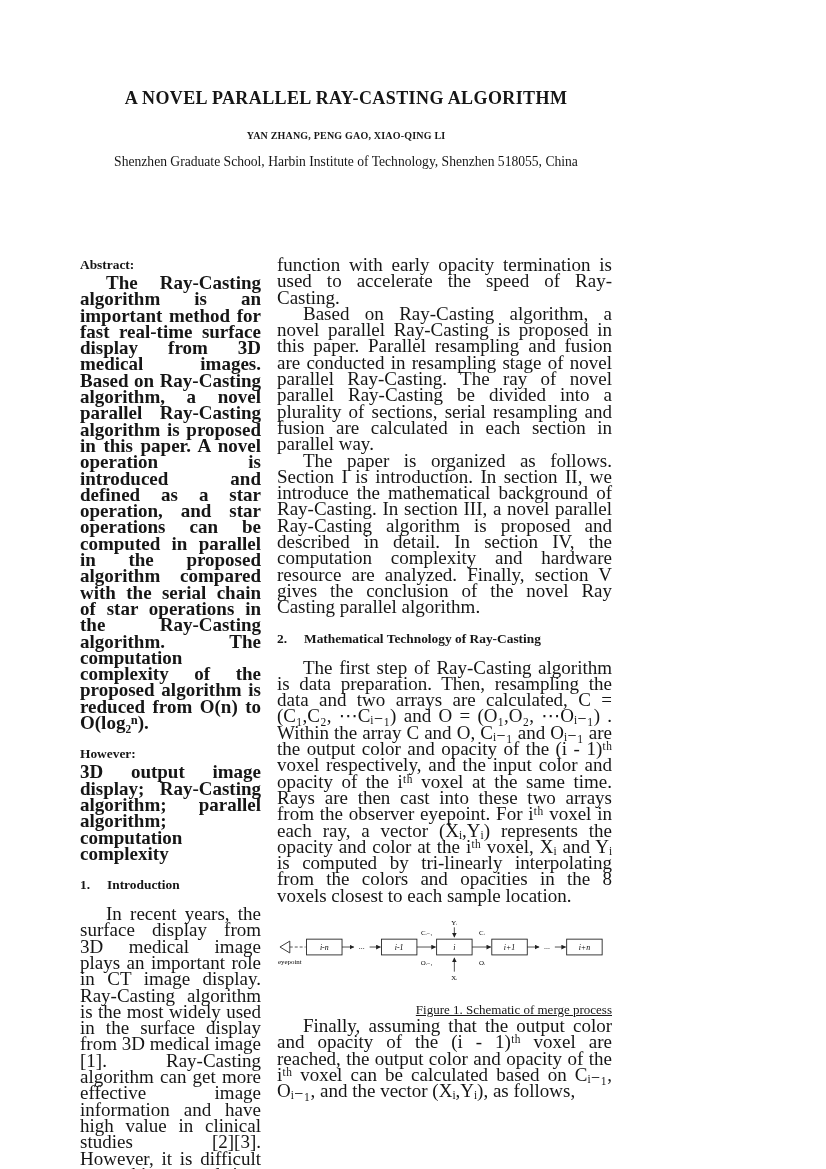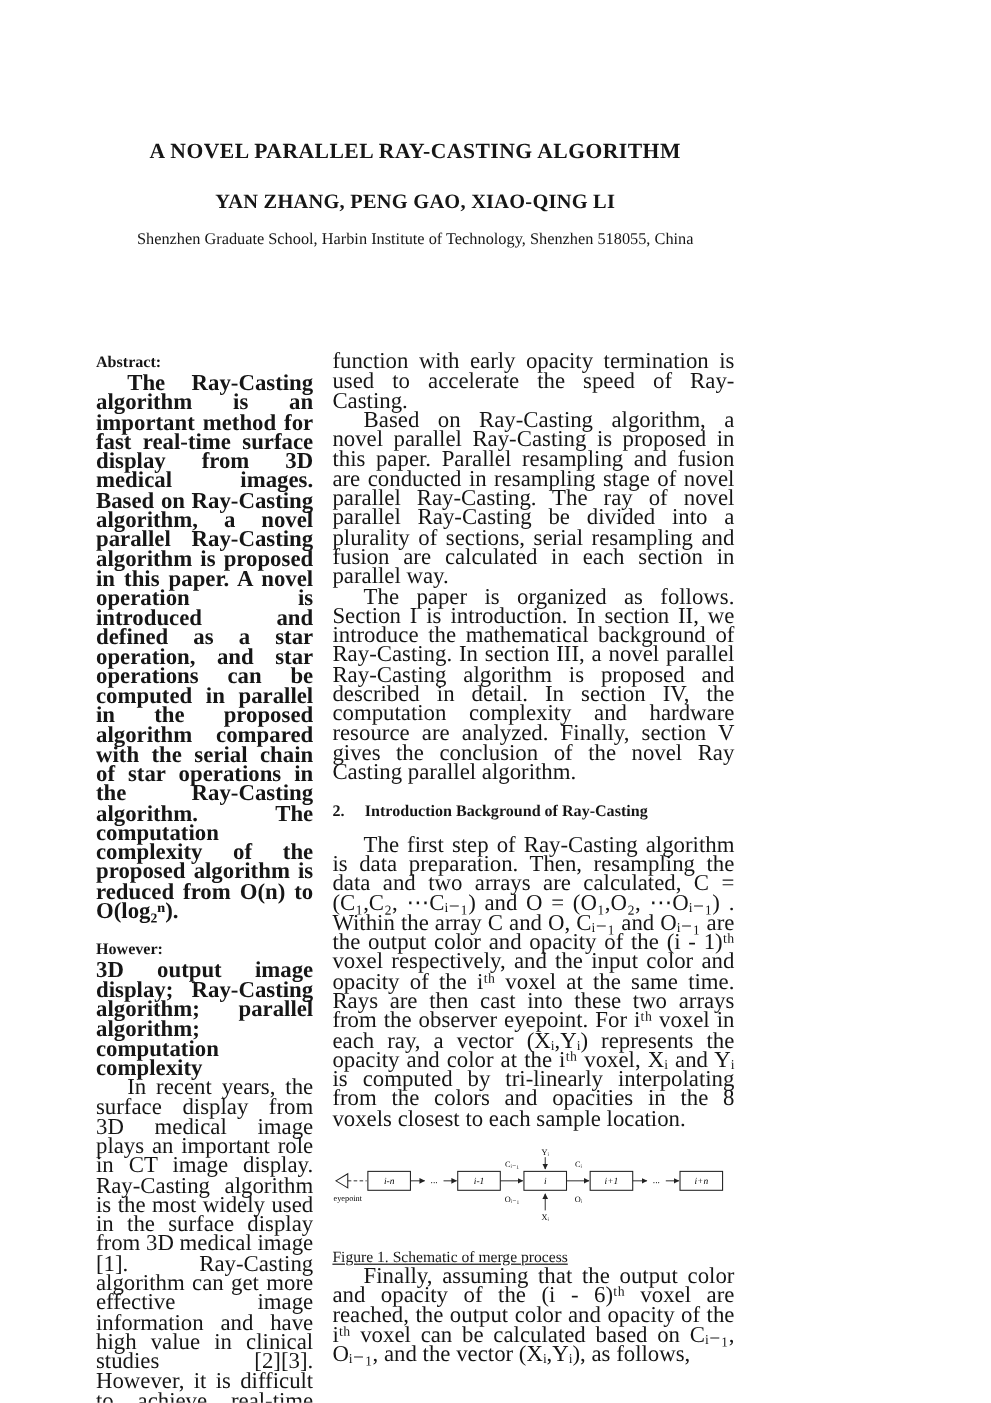--- a/index.html
+++ b/index.html
@@ -13,7 +13,7 @@
   .page {
     position: relative;
     width: 670px; height: 1169px;
-    padding: 116px 58px 0 80px;
+    padding: 88px 58px 0 80px;
     overflow: hidden;
   }
   .paper-header { text-align: center; }

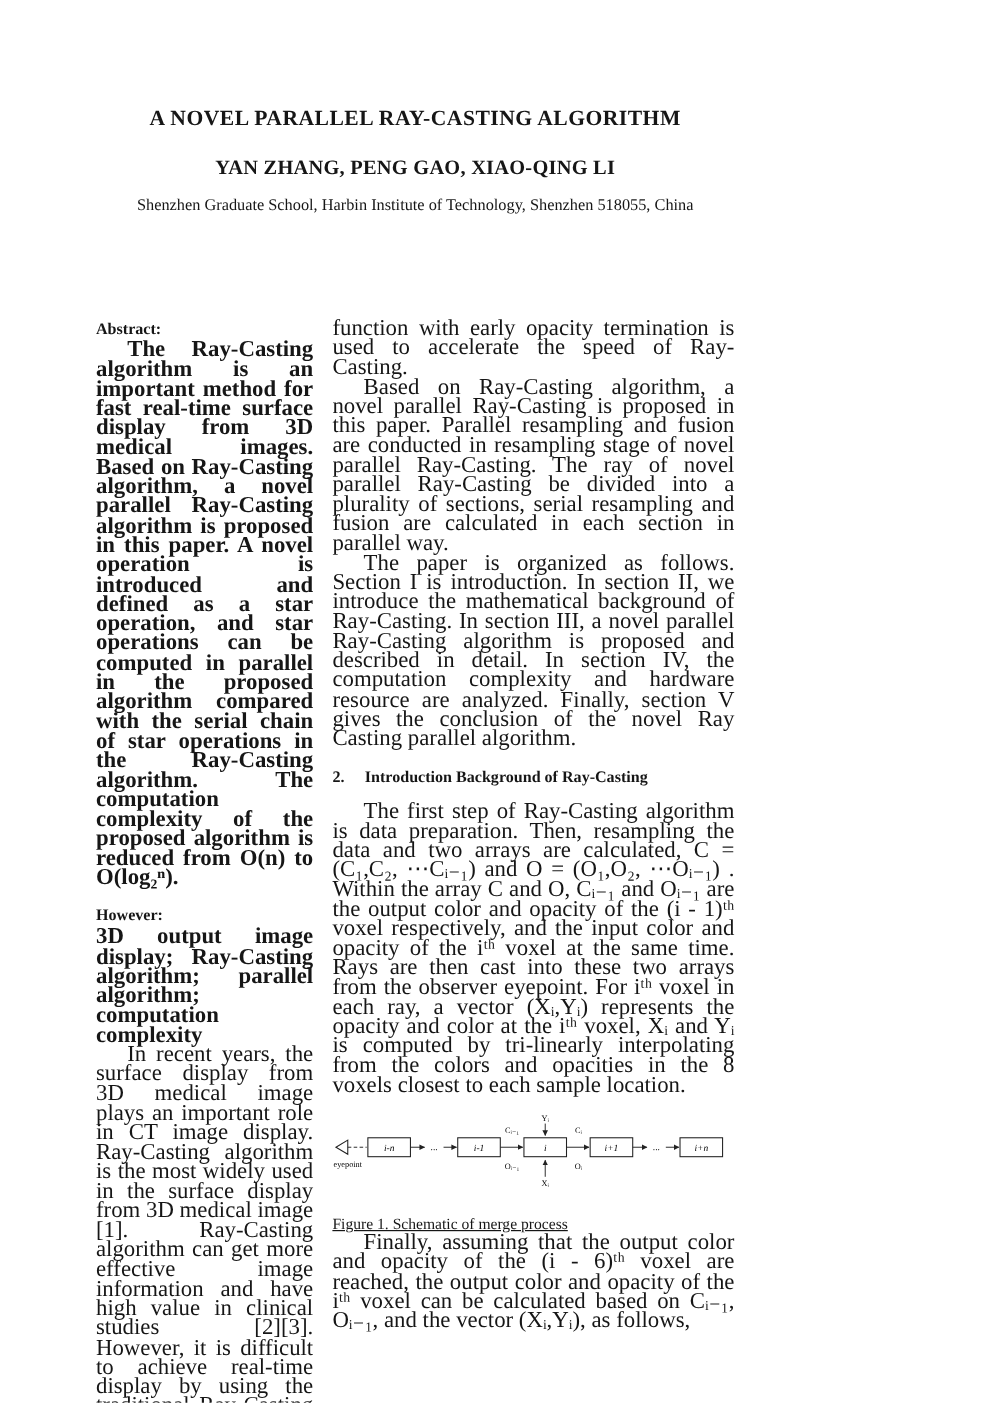--- a/index.html
+++ b/index.html
@@ -25,7 +25,7 @@
   }
   .authors {
     margin-top: 21px;
-    font-size: 17px;
+    font-size: 10px;
     font-weight: bold;
     letter-spacing: 0.2px;
   }

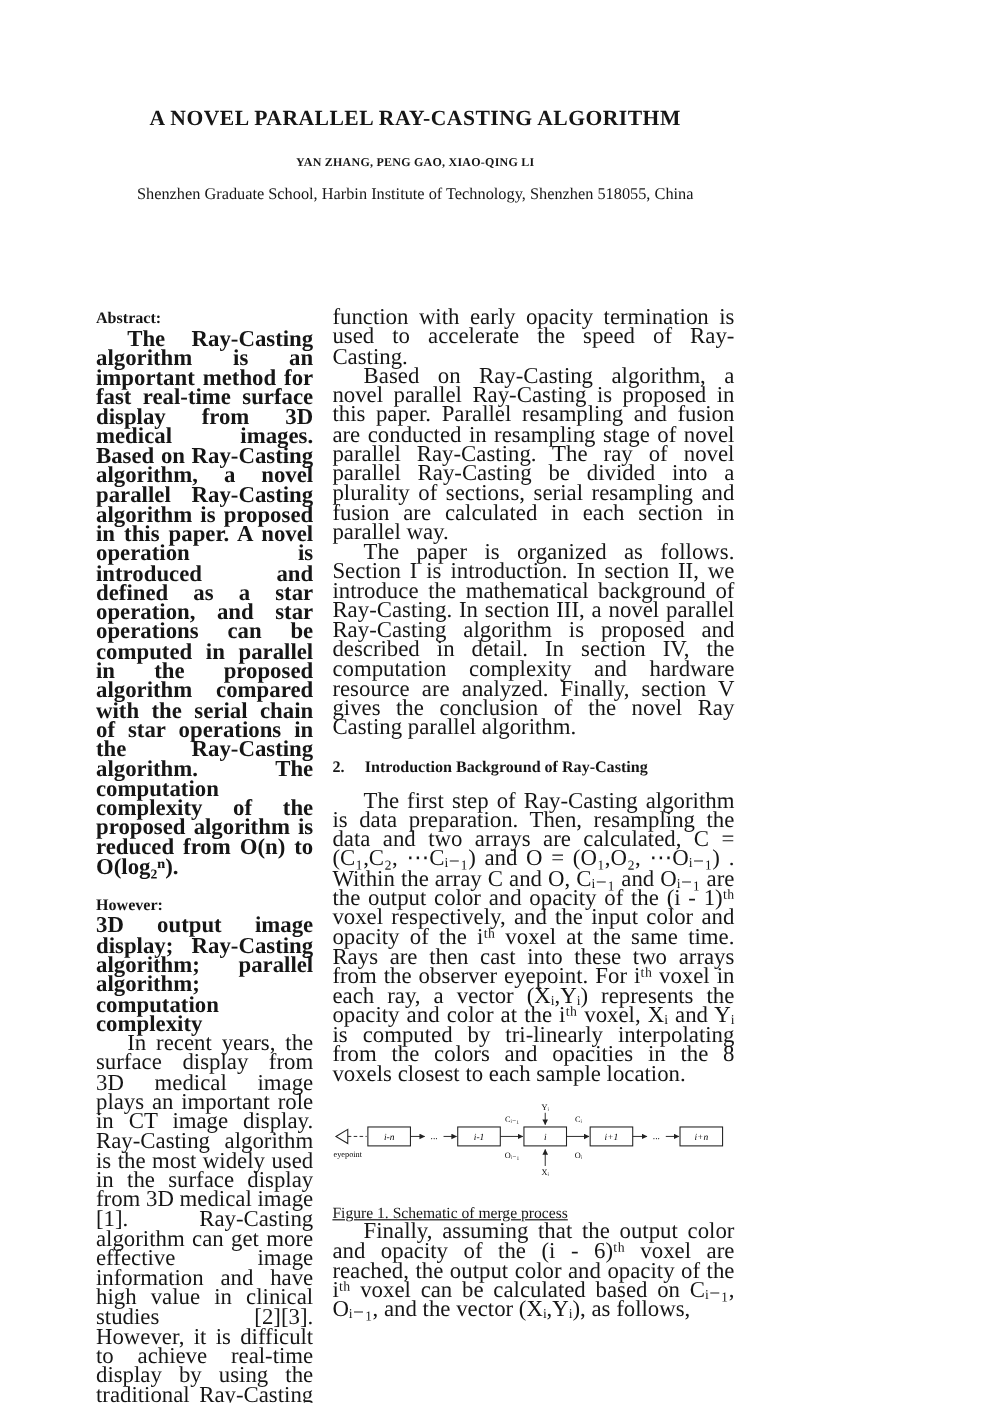--- a/index.html
+++ b/index.html
@@ -105,7 +105,7 @@
       <p class="body indent">The paper is organized as follows. Section I is introduction. In section II, we introduce the mathematical background of Ray-Casting. In section III, a novel parallel Ray-Casting algorithm is proposed and described in detail. In section IV, the computation complexity and hardware resource are analyzed. Finally, section V gives the conclusion of the novel Ray Casting parallel algorithm.</p>
 
       <div class="section-heading">
-        <span class="sec-num">2.</span><span>Introduction Background of Ray-Casting</span>
+        <span class="sec-num">2.</span><span>Mathematical Technology of Ray-Casting</span>
       </div>
       <p class="body indent">The first step of Ray-Casting algorithm is data preparation. Then, resampling the data and two arrays are calculated,  C = (C₁,C₂, ⋯Cᵢ₋₁)  and  O = (O₁,O₂, ⋯Oᵢ₋₁) . Within the array  C  and  O,  Cᵢ₋₁  and  Oᵢ₋₁  are the output color and opacity of the  (i - 1)ᵗʰ  voxel respectively, and the input color and opacity of the  iᵗʰ  voxel at the same time. Rays are then cast into these two arrays from the observer eyepoint. For  iᵗʰ  voxel in each ray, a vector  (Xᵢ,Yᵢ) represents the opacity and color at the  iᵗʰ  voxel,  Xᵢ  and  Yᵢ is computed by tri-linearly interpolating from the colors and opacities in the 8 voxels closest to each sample location.</p>
 

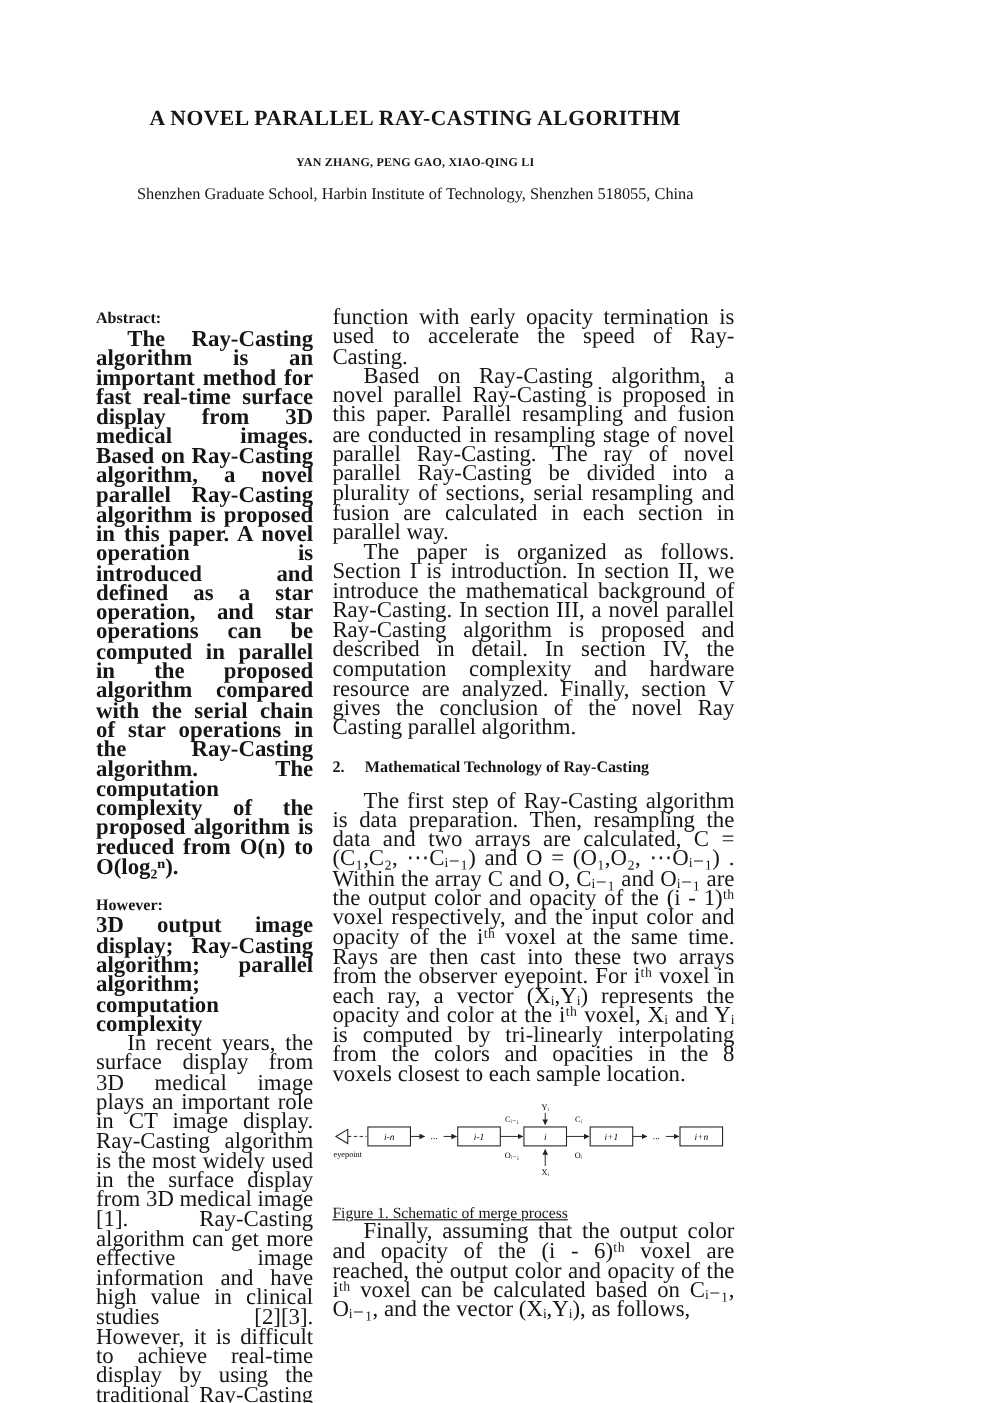--- a/index.html
+++ b/index.html
@@ -96,6 +96,9 @@
       <div class="block-heading mt">However:</div>
       <p class="body bold">3D output image display; Ray-Casting algorithm; parallel algorithm; computation complexity</p>
 
+      <div class="section-heading">
+        <span class="sec-num">1.</span><span>Introduction</span>
+      </div>
       <p class="body indent">In recent years, the surface display from 3D medical image plays an important role in CT image display. Ray-Casting algorithm is the most widely used in the surface display from 3D medical image [1]. Ray-Casting algorithm can get more effective image information and have high value in clinical studies [2][3]. However, it is difficult to achieve real-time display by using the traditional Ray-Casting algorithm because the display speed is limited by the large number of radiation sampling and integration operations. Zhao et al. proposed an improved algorithm in 2015 [4], which changes the draw order of Ray-Casting, and puts the gradient estimation, classification, coloring and shading calculations in preprocessing stage to reduce transmission process computing tasks. Fan et al. proposed an efficient Ray-Casting volume algorithm in 2014 [5], which is improved from ray leaping with back steps. In the Fang Fun's algorithm, the technology of collision detection is introduced to reduce the number of projecting rays and avoid redundant ray sample calculations, and ray leaping method is used to skip empty voxel resampling in the collision detection bounding box and speed up the process of synthesis of ray, but a complex and inefficient pre-inspection process is used in the computer programming. Kang et al. proposed an algorithm in 2012 [6], which is based on CG language and programmed in GPU. In Kang's algorithm, a sampling</p>
     </div>
 

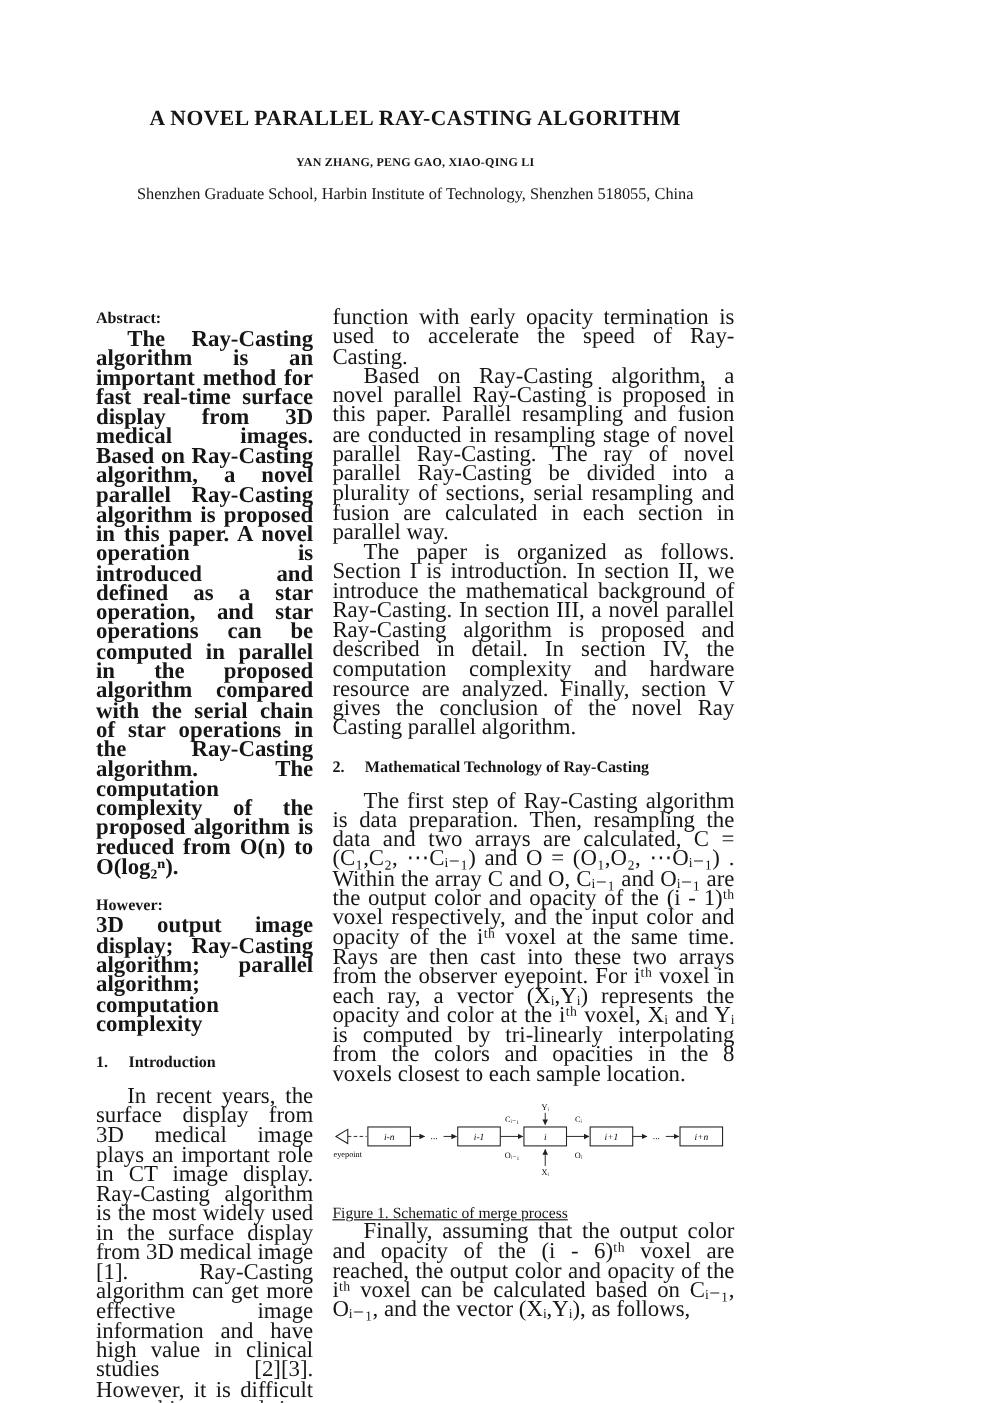--- a/index.html
+++ b/index.html
@@ -68,7 +68,7 @@
   figcaption {
     font-size: 13px;
     margin-top: 16px;
-    text-align: left;
+    text-align: right;
   }
   .after-fig { margin-top: 13px; }
   svg text {

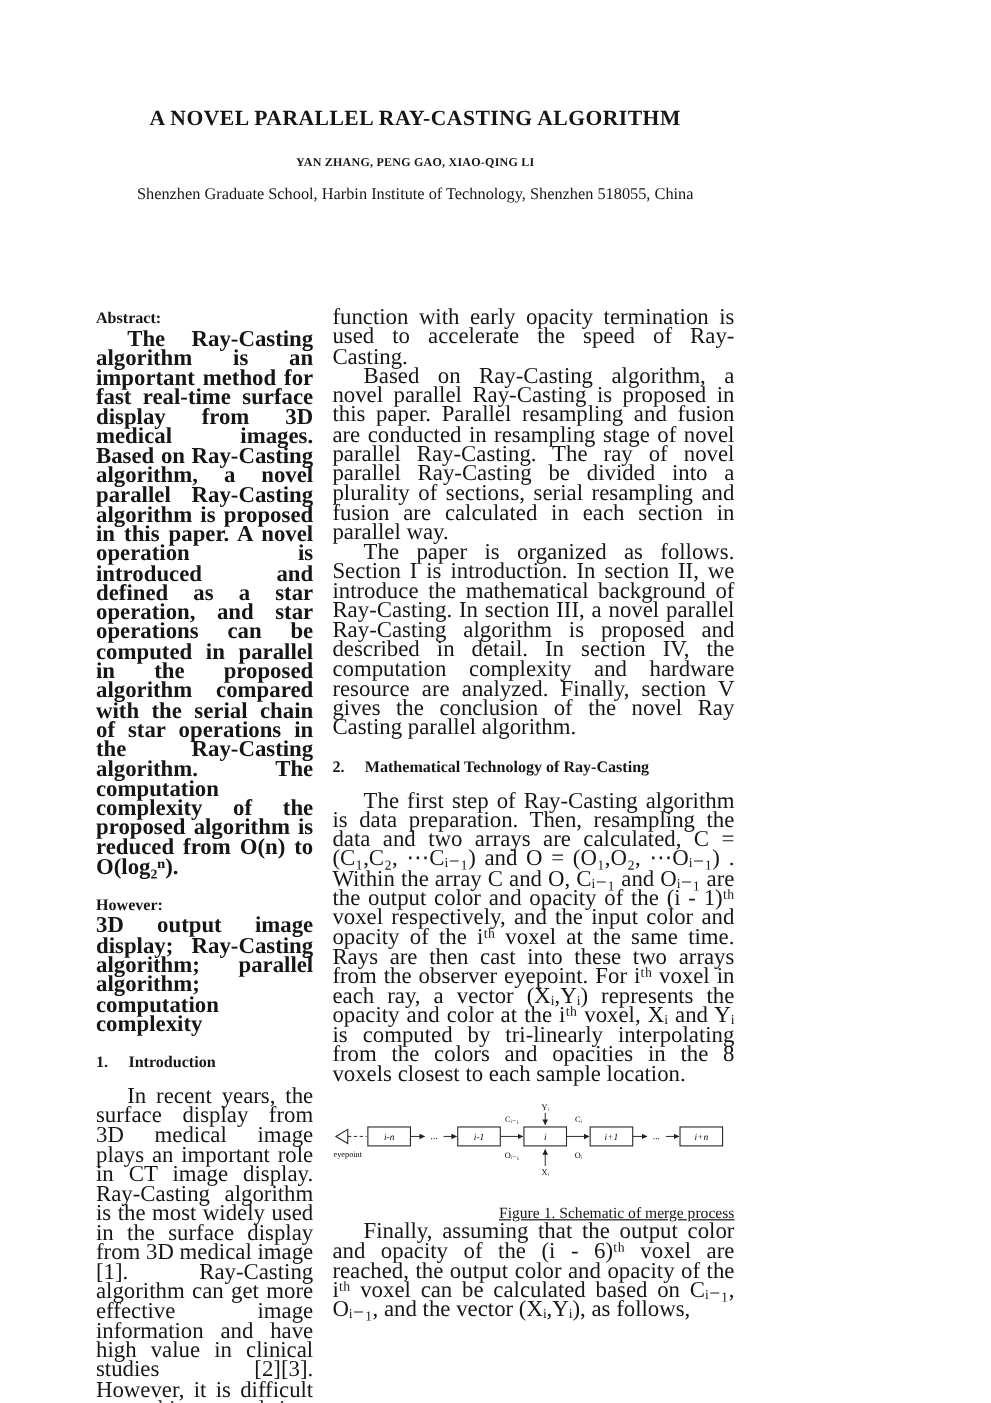--- a/index.html
+++ b/index.html
@@ -162,7 +162,7 @@
         <figcaption>Figure 1. Schematic of merge process</figcaption>
       </figure>
 
-      <p class="body indent after-fig">Finally, assuming that the output color and opacity of the  (i - 6)ᵗʰ  voxel are reached, the output color and opacity of the  iᵗʰ  voxel can be calculated based on  Cᵢ₋₁,  Oᵢ₋₁,  and the vector  (Xᵢ,Yᵢ), as follows,</p>
+      <p class="body indent after-fig">Finally, assuming that the output color and opacity of the  (i - 1)ᵗʰ  voxel are reached, the output color and opacity of the  iᵗʰ  voxel can be calculated based on  Cᵢ₋₁,  Oᵢ₋₁,  and the vector  (Xᵢ,Yᵢ), as follows,</p>
     </div>
 
   </div>

